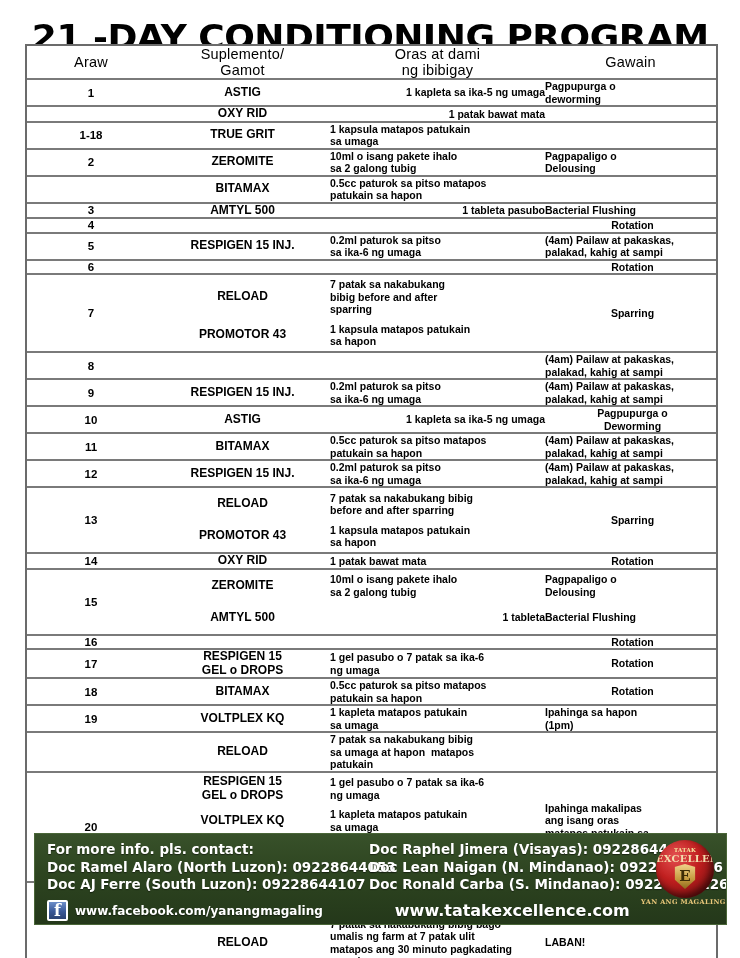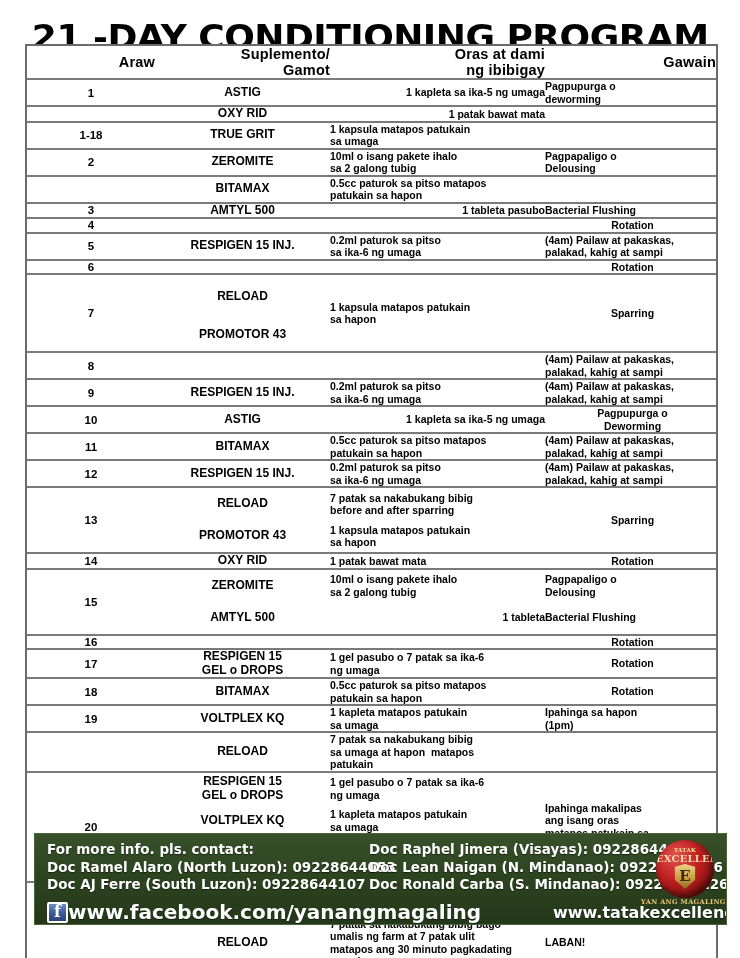--- a/index.html
+++ b/index.html
@@ -70,8 +70,8 @@
 
   
   .hdr td {
-    text-align: right;
-    font-weight: bold;
+    text-align: center;
+    font-weight: normal;
     font-size: 14.5px;
     line-height: 16px;
     padding: 5px 2px 6px 2px;

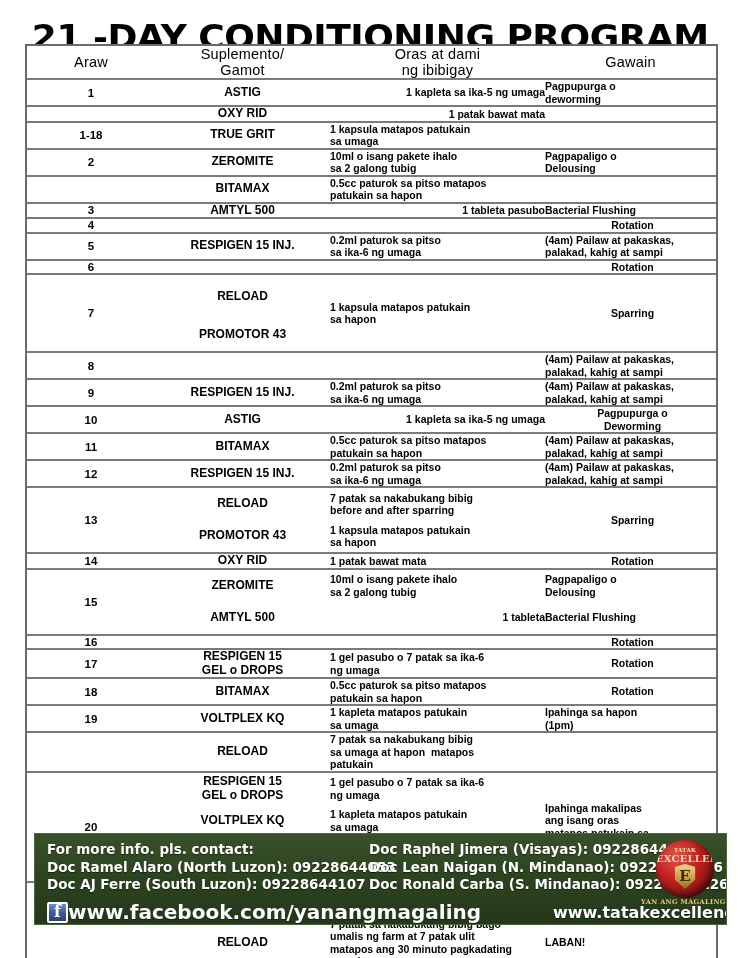--- a/index.html
+++ b/index.html
@@ -369,6 +369,9 @@
             <table class="sub">
               <tbody>
                 <tr>
+                  <td class="c-dose" style="height:44px"><span>7&nbsp;patak&nbsp;sa&nbsp;nakabukang<br>bibig&nbsp;before&nbsp;and&nbsp;after<br>sparring</span></td>
+                </tr>
+                <tr>
                   <td class="c-dose" style="height:32px"><span>1&nbsp;kapsula&nbsp;matapos&nbsp;patukain<br>sa&nbsp;hapon</span></td>
                 </tr>
               </tbody>

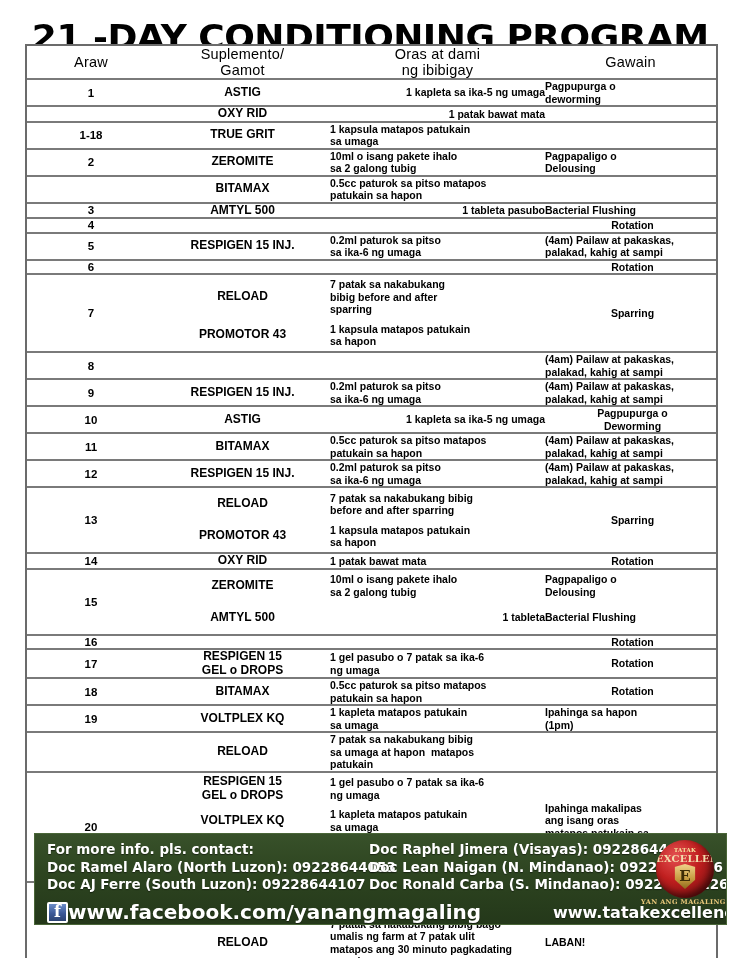--- a/index.html
+++ b/index.html
@@ -185,7 +185,8 @@
   .fb-url {
     font-family: "DejaVu Sans", sans-serif;
     font-weight: bold;
-    font-size: 20px;
+    font-size: 12px;
+    margin-left: 7px;
     white-space: nowrap;
     text-shadow: 0 1px 1px rgba(0,0,0,.5);
   }

